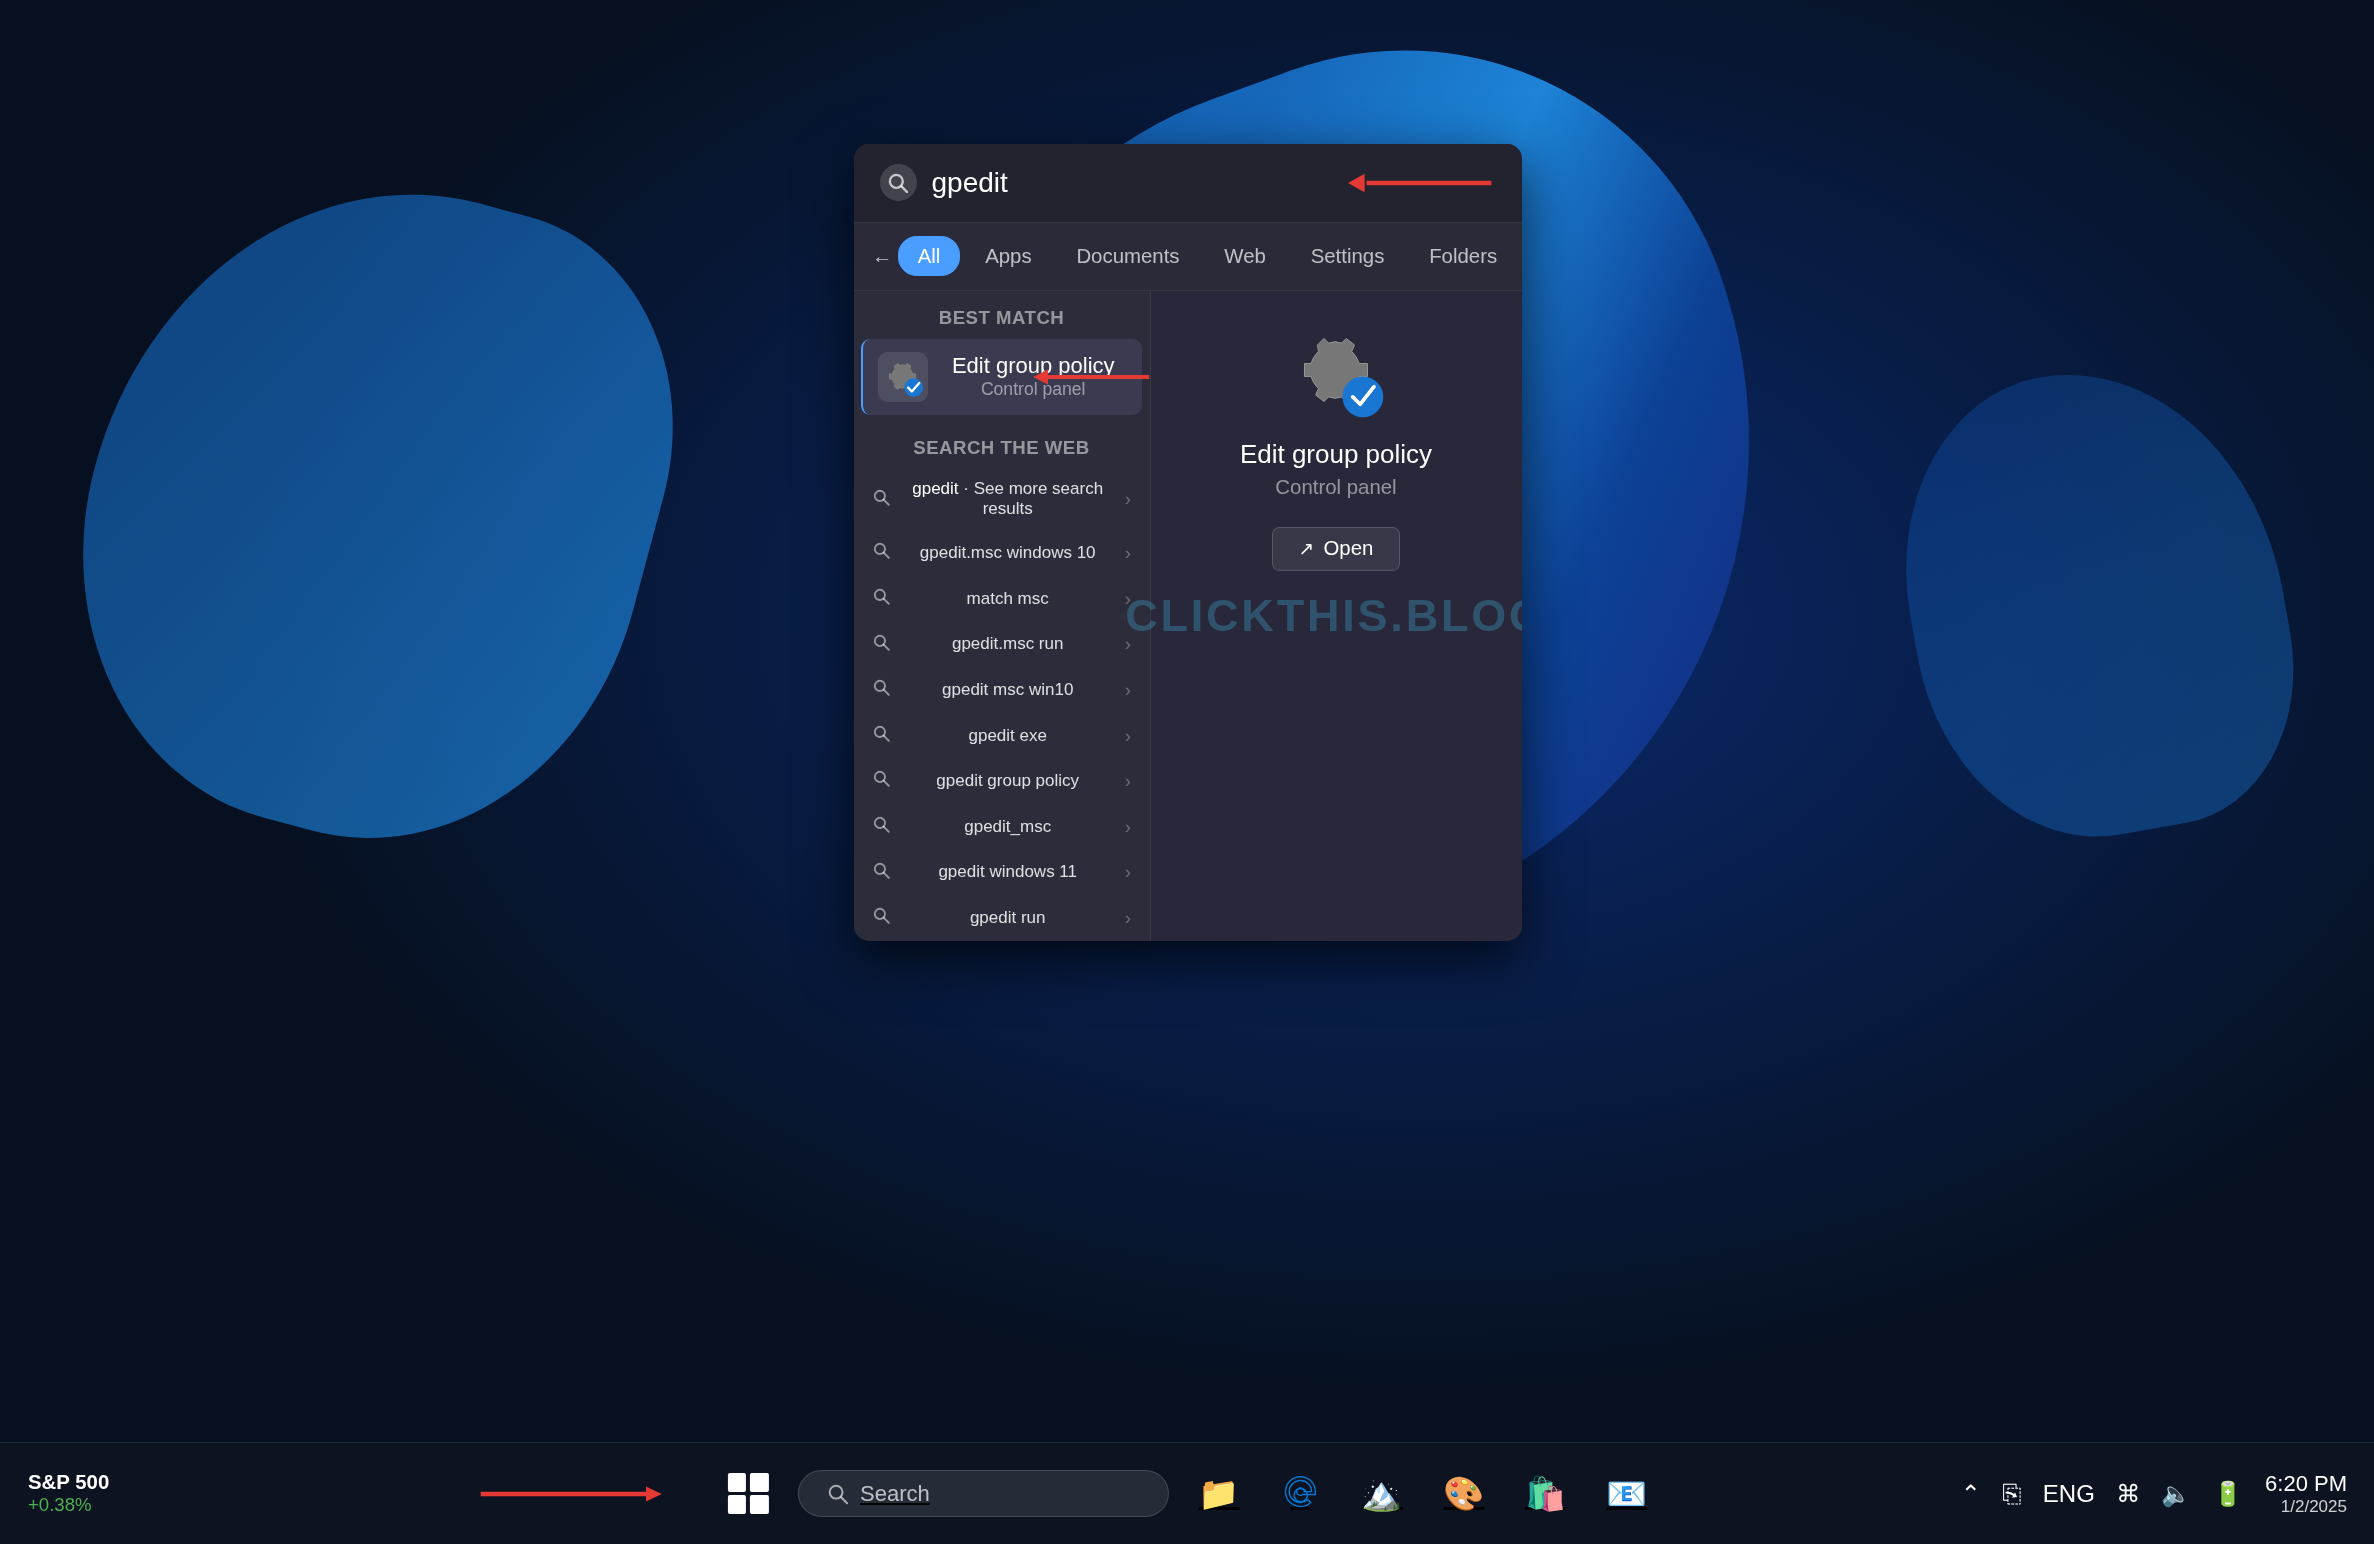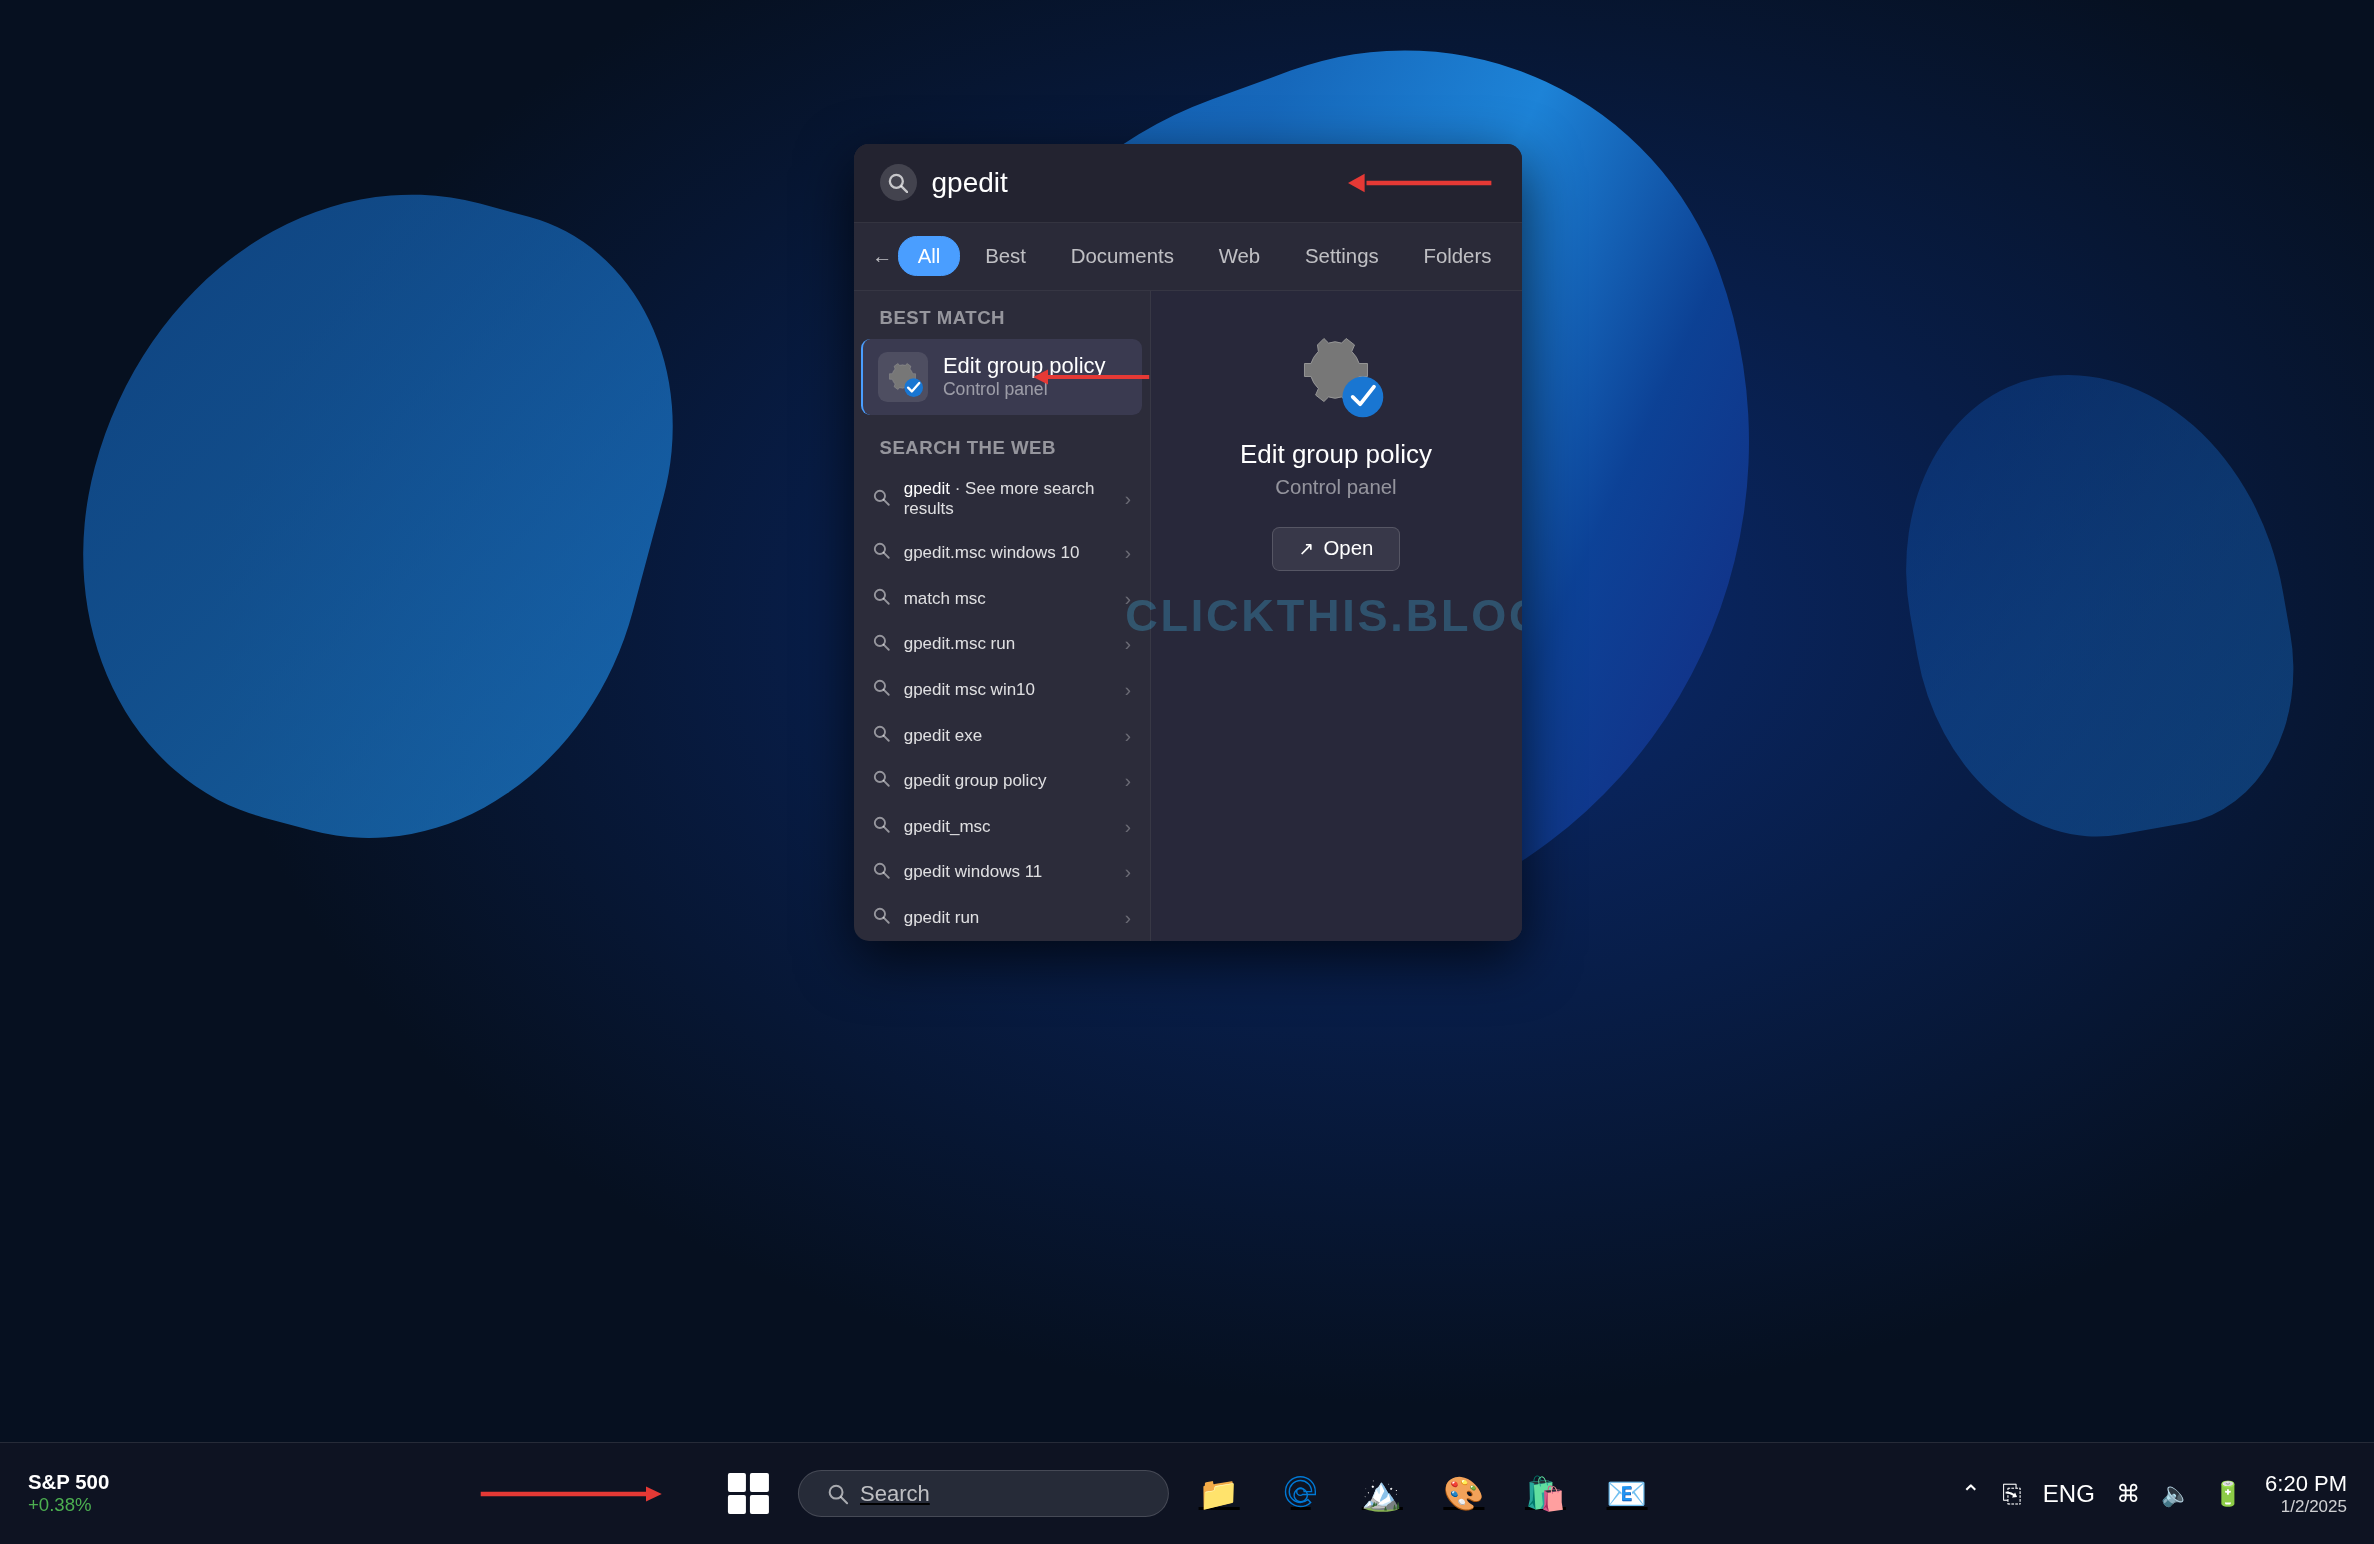--- a/index.html
+++ b/index.html
@@ -456,7 +456,7 @@
         <span>All</span>
       </div>
       <div class="filter-tab">
-        <span>Best</span>
+        <span>Apps</span>
       </div>
       <div class="filter-tab">
         <span>Documents</span>

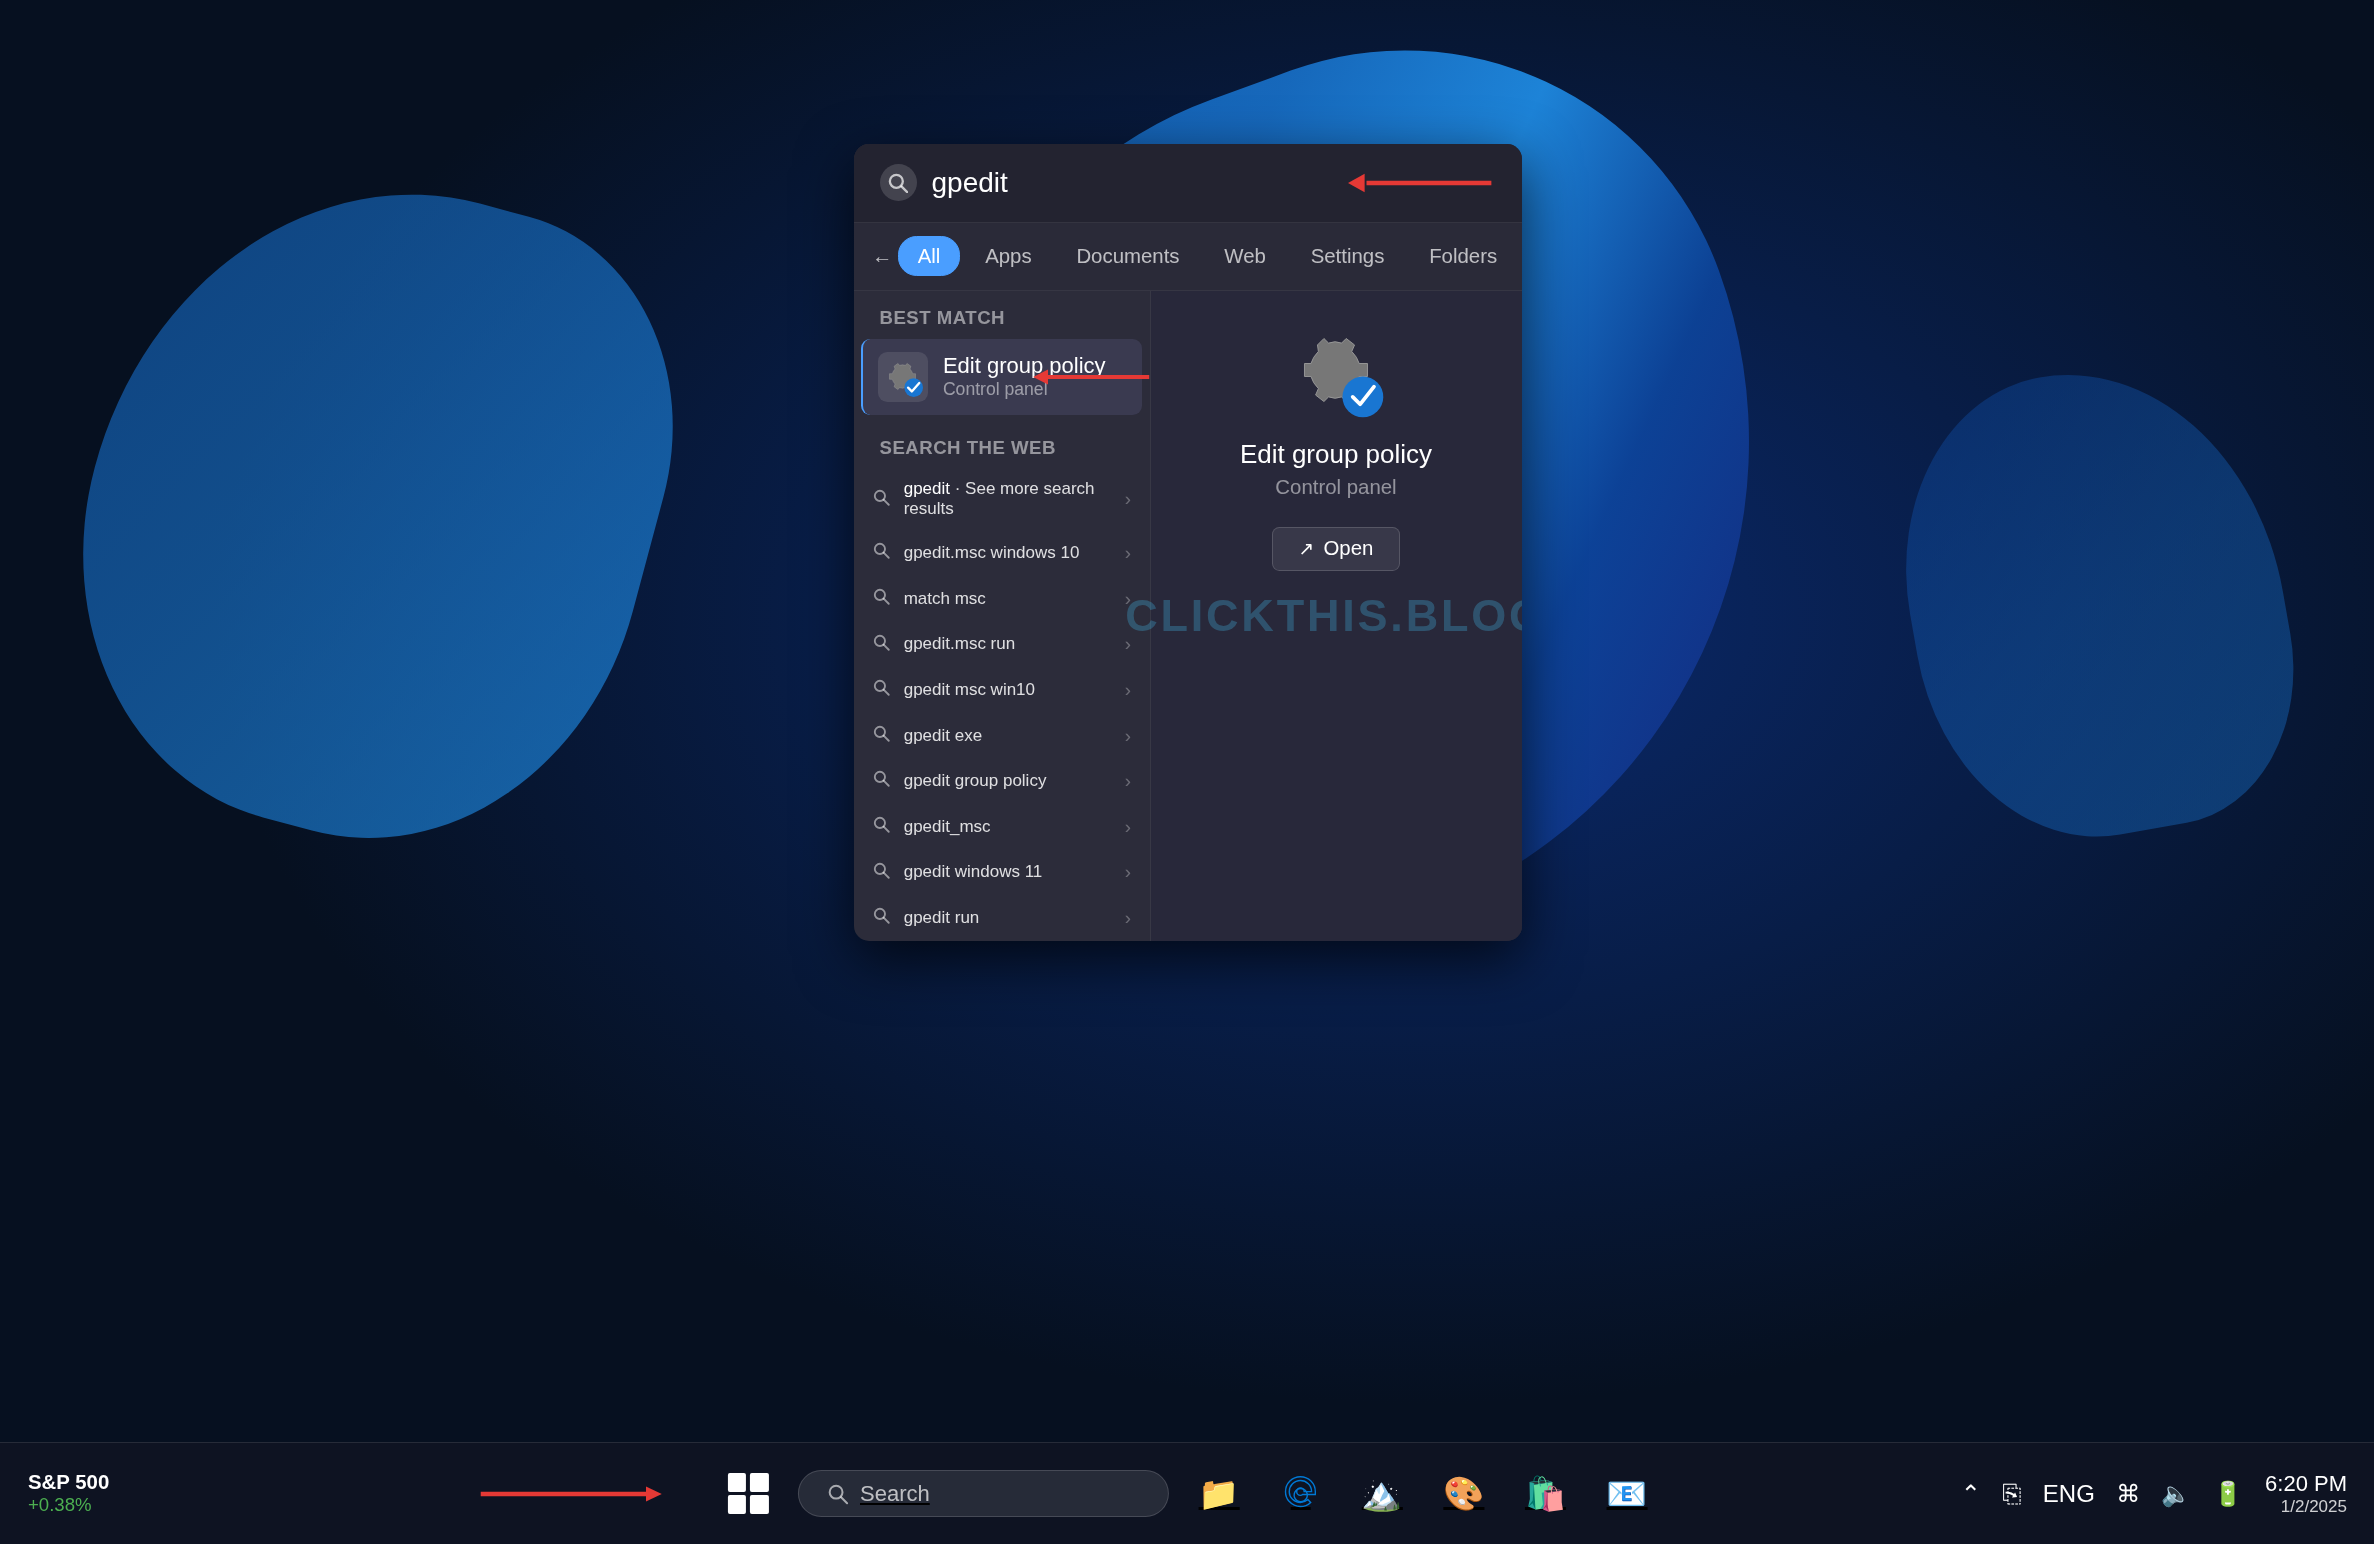--- a/index.html
+++ b/index.html
@@ -258,6 +258,7 @@
     .search-content {
       display: flex;
       min-height: 557px;
+      text-align: center;
     }
 
     

